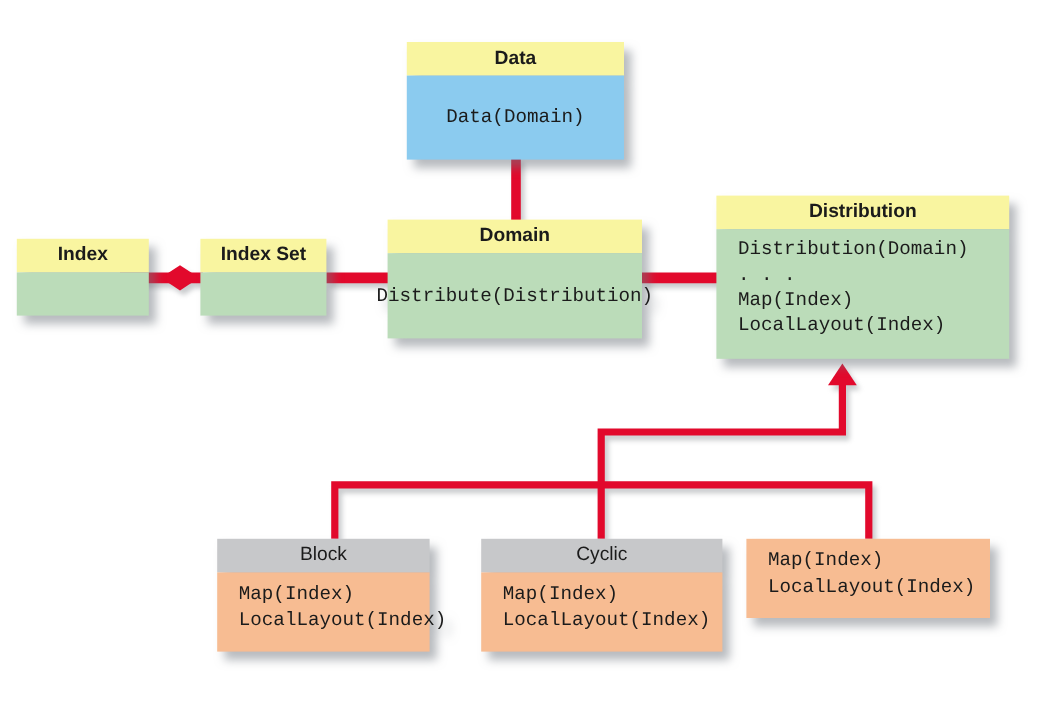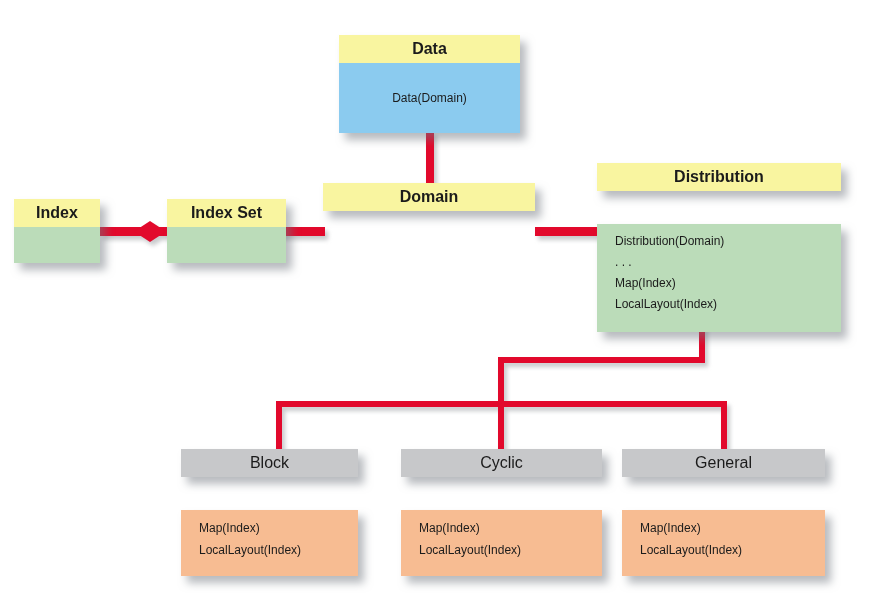--- a/index.html
+++ b/index.html
@@ -32,7 +32,7 @@
   .body.green{background:#BBDCB9;}
   .body.orange{background:#F7BC92;}
   .body.centered{display:flex;align-items:center;justify-content:center;}
-  .body .line{font-size:12px;}
+  .body .line{font-size:16px;font-family:Liberation Mono, monospace;}
   .body.list{padding:7px 0 0 18px;box-sizing:border-box;margin-top:33px;}
   .body.list .line{line-height:21px;white-space:nowrap;}
   .body.list2 .line{line-height:22px;}

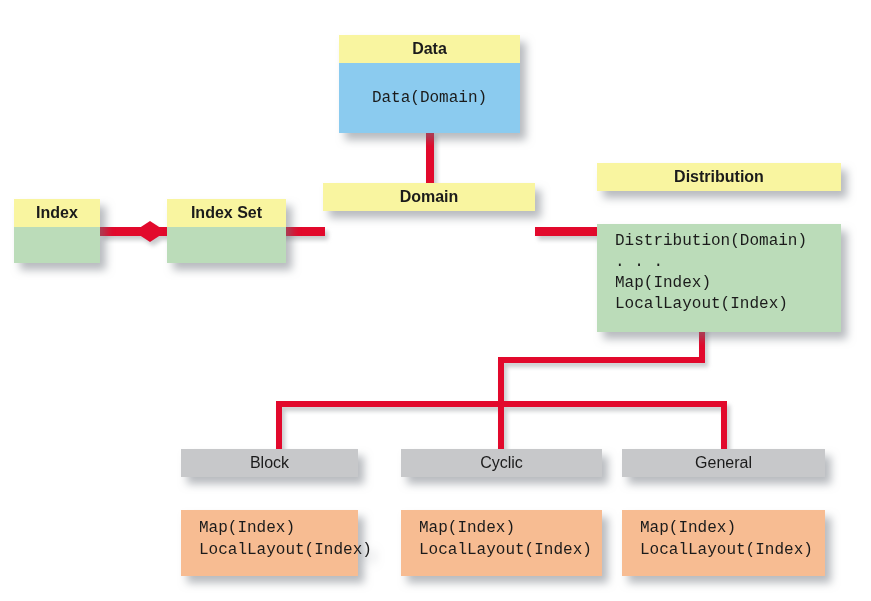--- a/index.html
+++ b/index.html
@@ -71,7 +71,7 @@
     <div class="hdr">Domain</div>
   </div>
 
-  <div class="node" style="left:14px;top:199px;width:86px">
+  <div class="node" style="left:14px;top:199px;width:110px">
     <div class="hdr">Index</div>
     <div class="body green" style="height:36px"></div>
   </div>

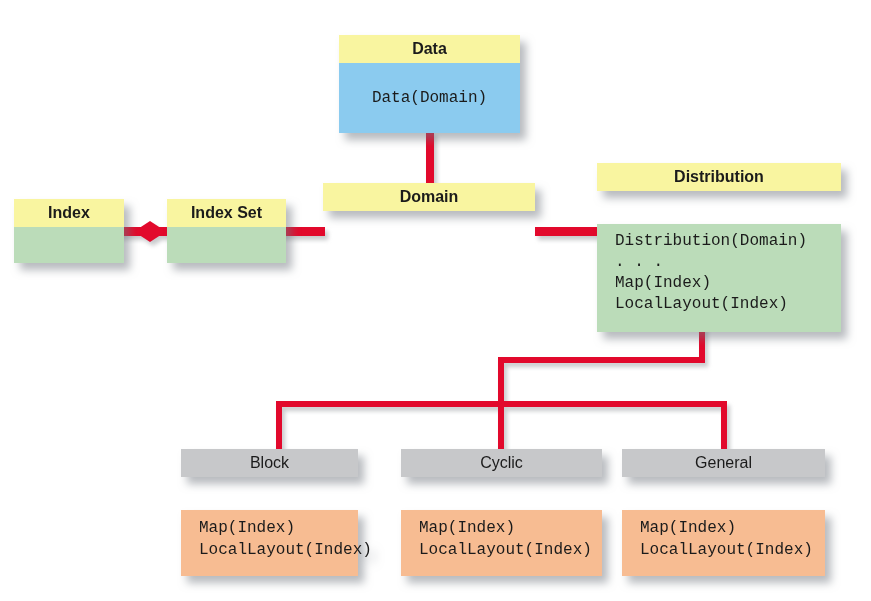--- a/index.html
+++ b/index.html
@@ -76,7 +76,7 @@
     <div class="body green" style="height:36px"></div>
   </div>
 
-  <div class="node" style="left:167px;top:199px;width:119px">
+  <div class="node" style="left:167px;top:199px;width:105px">
     <div class="hdr">Index Set</div>
     <div class="body green" style="height:36px"></div>
   </div>

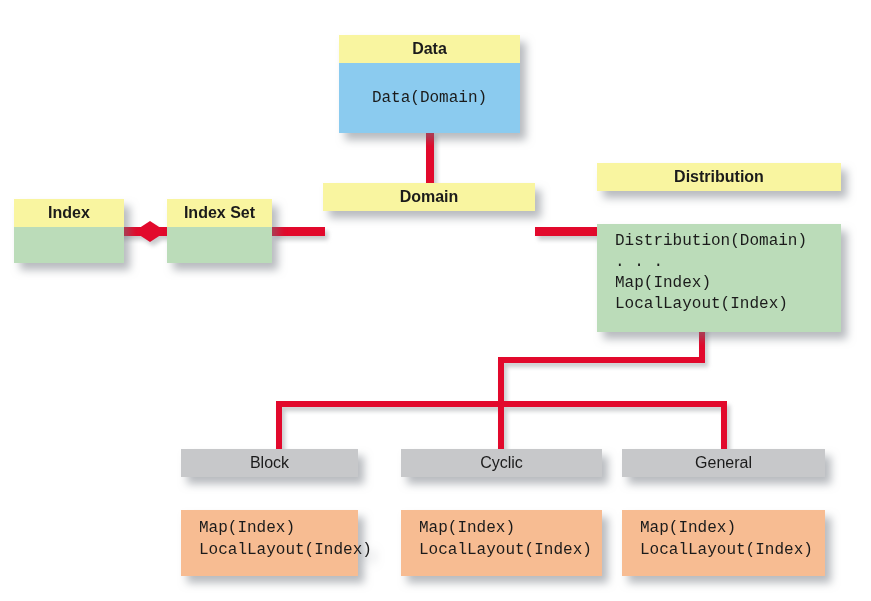--- a/index.html
+++ b/index.html
@@ -33,7 +33,7 @@
   .body.orange{background:#F7BC92;}
   .body.centered{display:flex;align-items:center;justify-content:center;}
   .body .line{font-size:16px;font-family:Liberation Mono, monospace;}
-  .body.list{padding:7px 0 0 18px;box-sizing:border-box;margin-top:33px;}
+  .body.list{padding:7px 0 0 18px;box-sizing:border-box;}
   .body.list .line{line-height:21px;white-space:nowrap;}
   .body.list2 .line{line-height:22px;}
 </style>

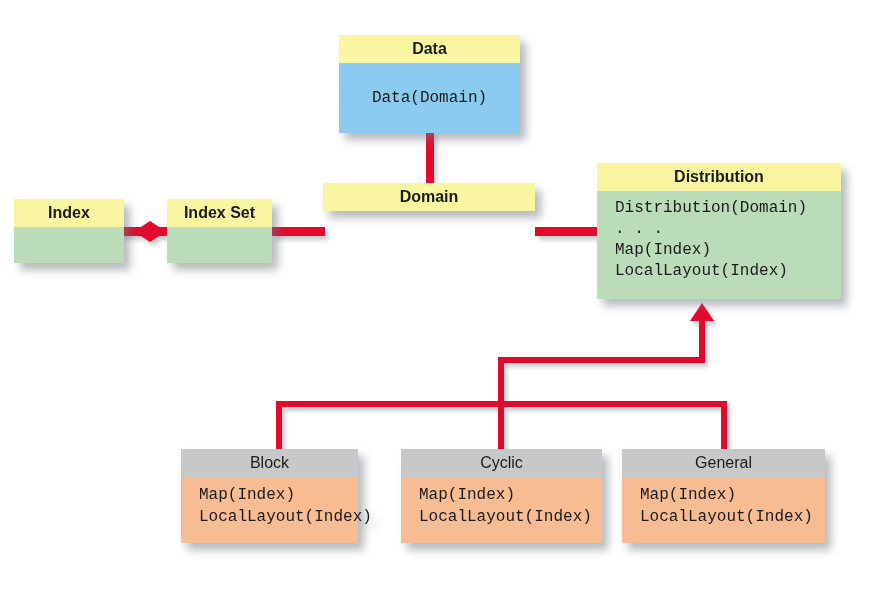--- a/index.html
+++ b/index.html
@@ -69,6 +69,9 @@
 
   <div class="node" style="left:323px;top:183px;width:212px">
     <div class="hdr">Domain</div>
+    <div class="body green centered" style="height:71px">
+      <span class="line">Distribute(Distribution)</span>
+    </div>
   </div>
 
   <div class="node" style="left:14px;top:199px;width:110px">

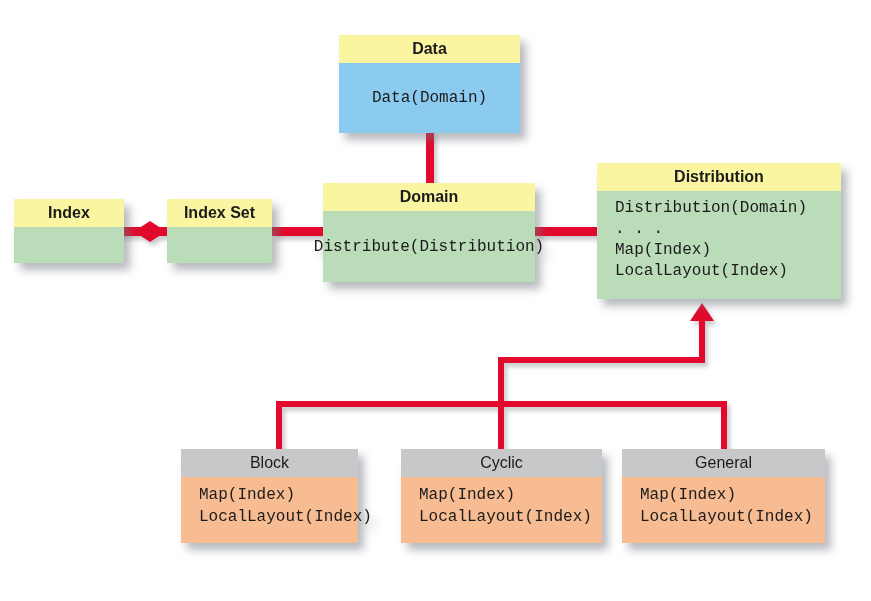--- a/index.html
+++ b/index.html
@@ -111,7 +111,6 @@
   </div>
 
   <div class="node" style="left:622px;top:449px;width:203px">
-    <div class="hdr gray">General</div>
     <div class="body orange list list2" style="height:66px">
       <div class="line">Map(Index)</div>
       <div class="line">LocalLayout(Index)</div>

